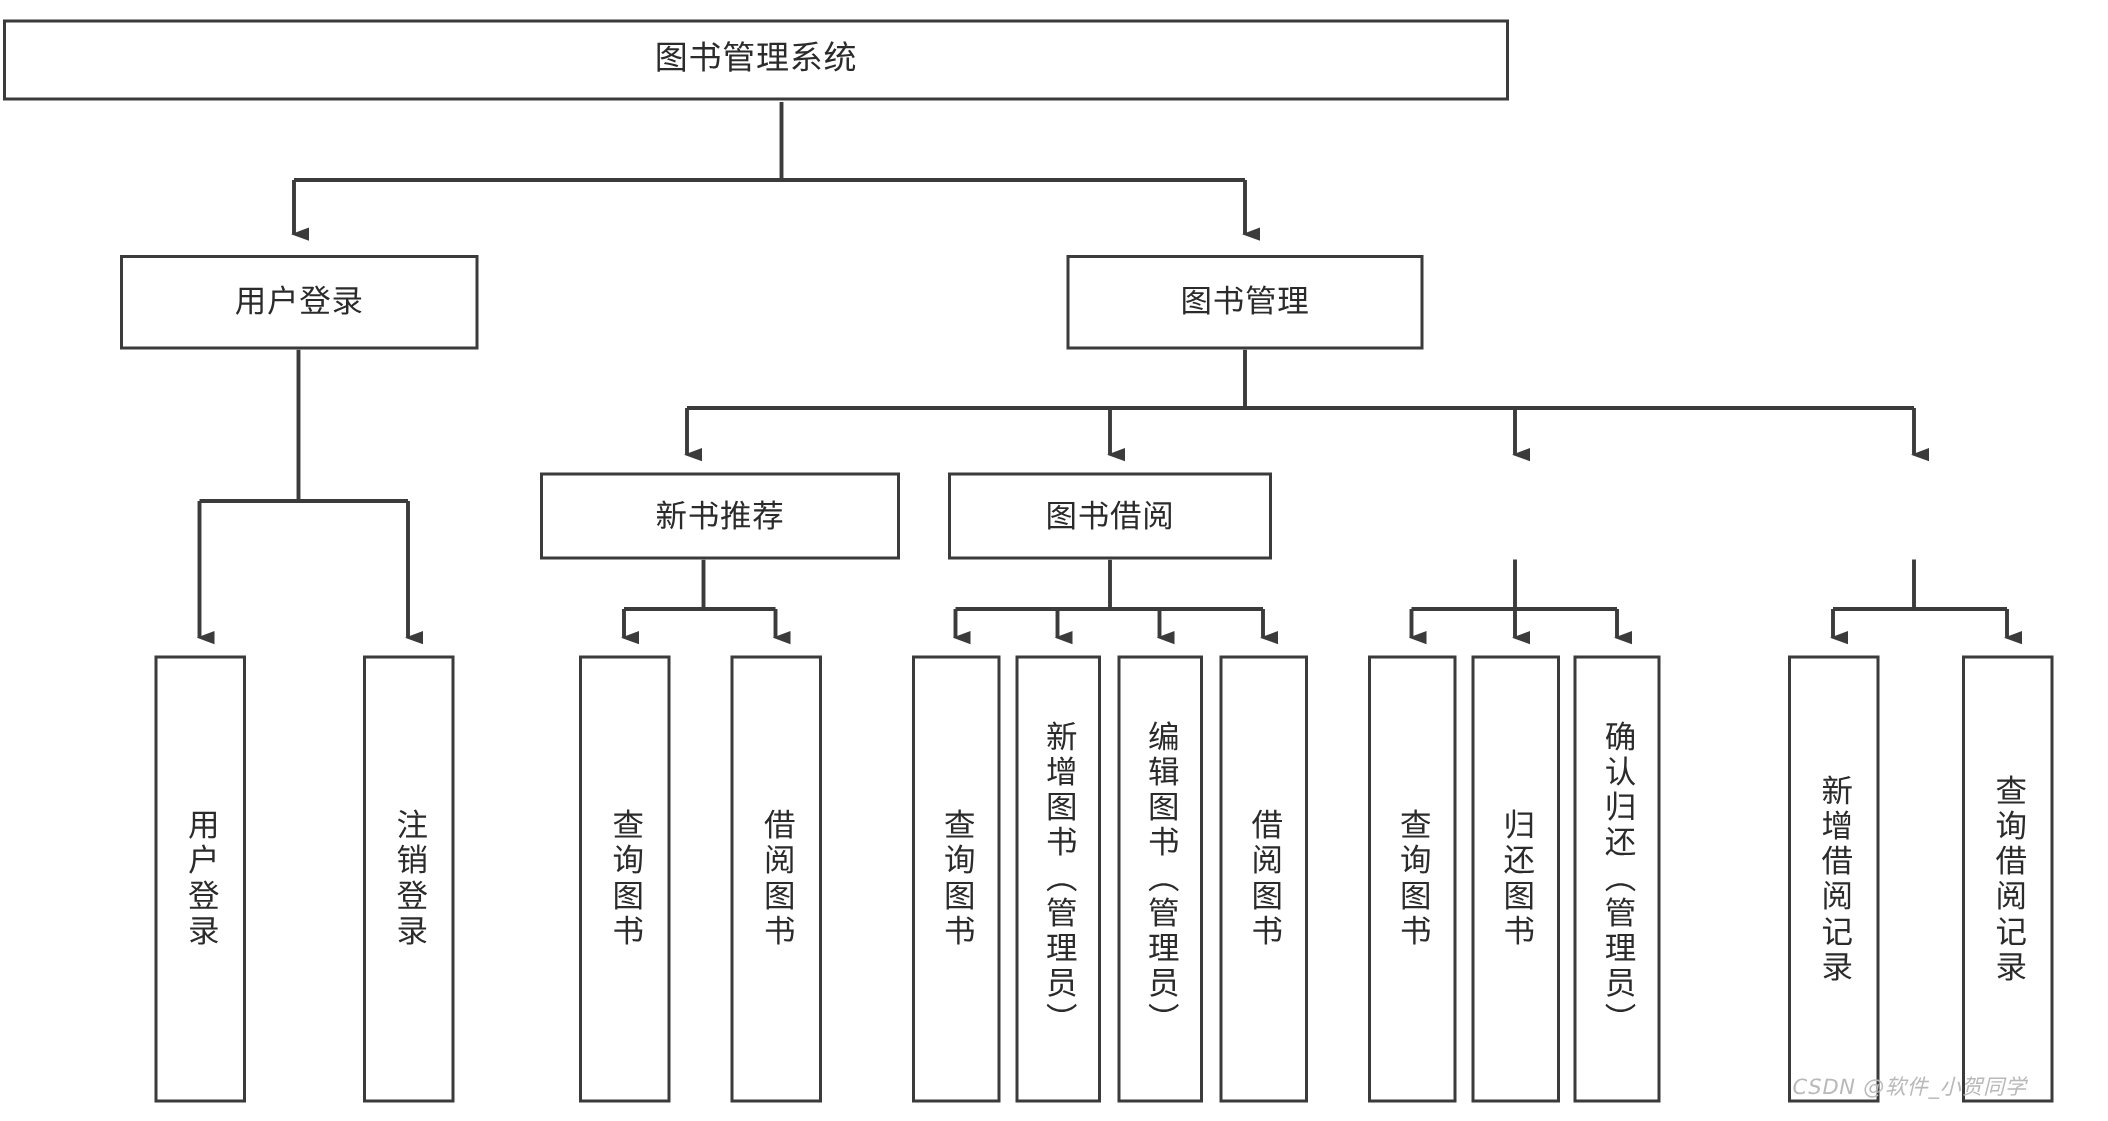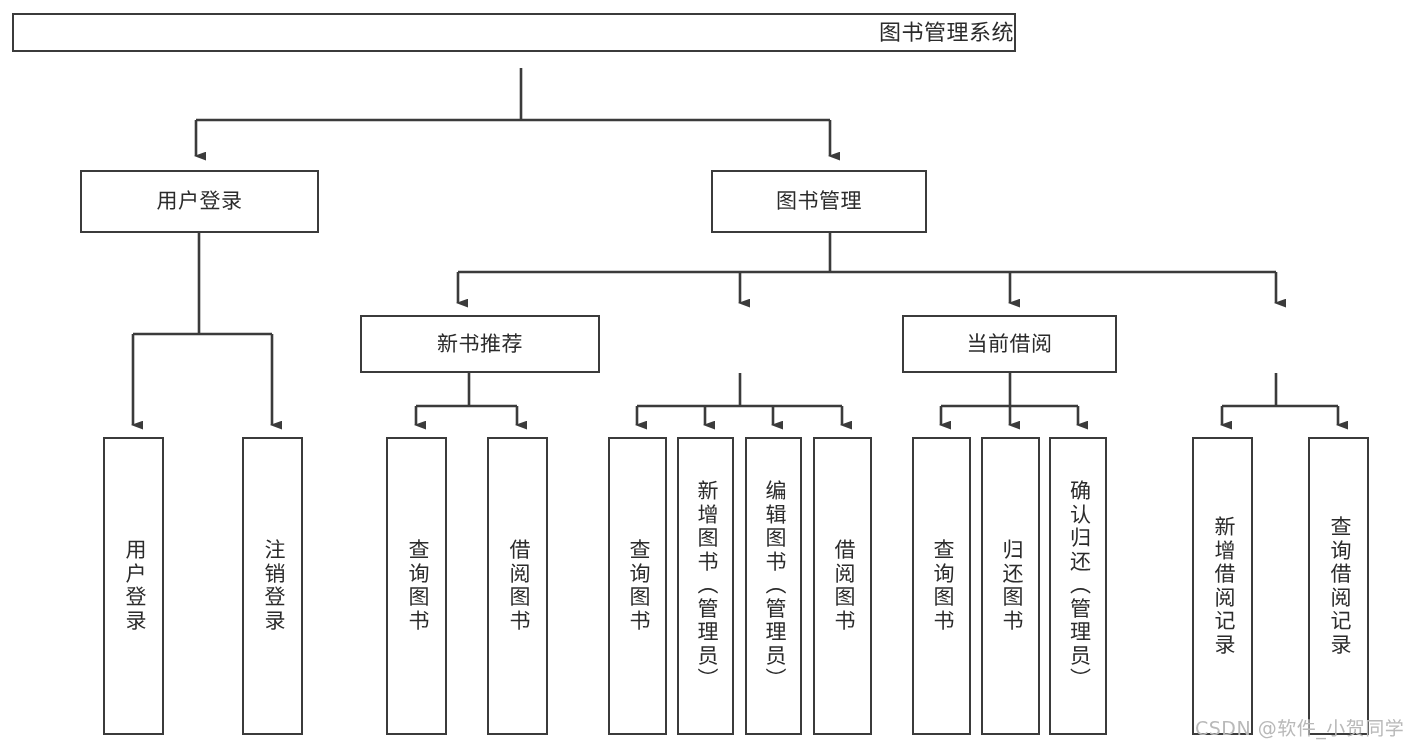--- a/index.html
+++ b/index.html
@@ -120,7 +120,7 @@
     </g>
   </svg>
 
-  <div class="node-box horiz root" style="left:12px; top:13px; width:1004px; height:39px;justify-content:flex-end;">
+  <div class="node-box horiz root" style="left:2px; top:13px; width:1004px; height:54px;">
     <span>图书管理系统</span>
   </div>
 

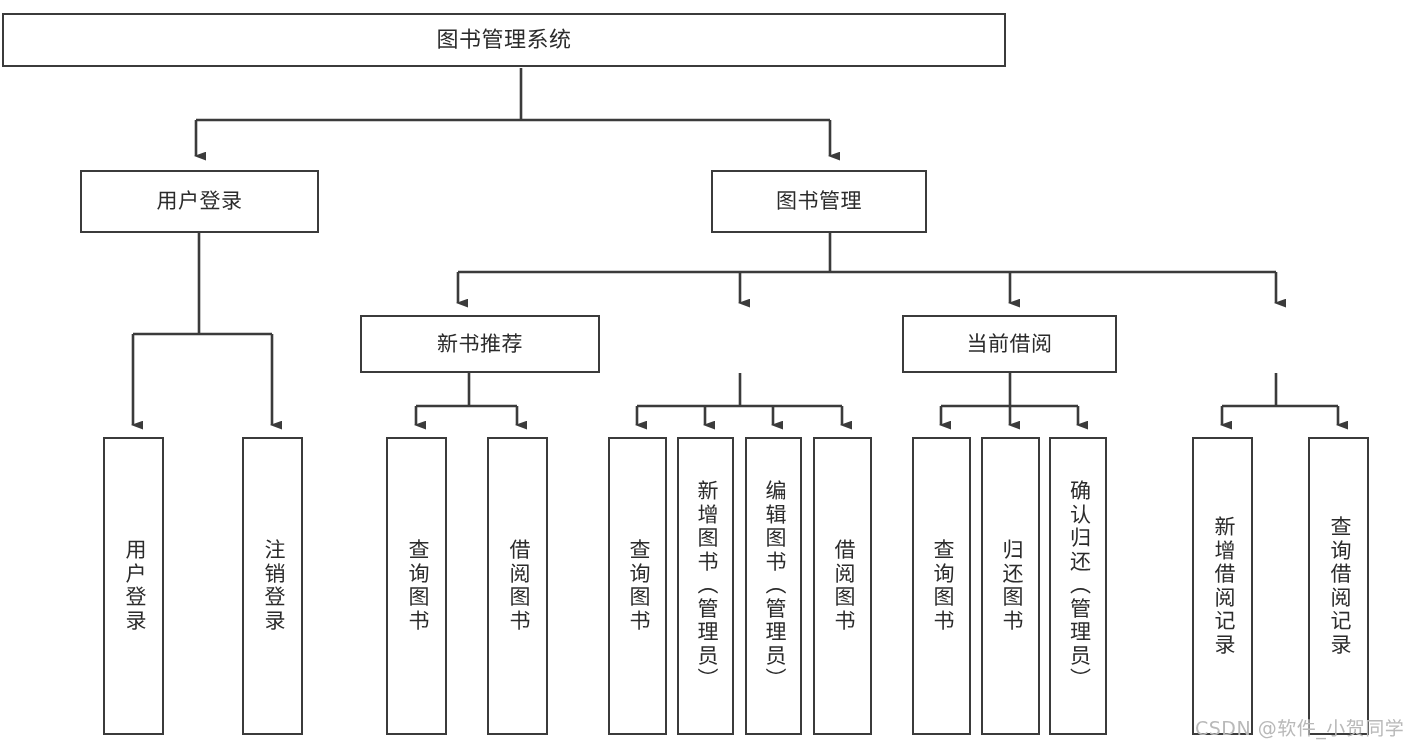--- a/index.html
+++ b/index.html
@@ -128,7 +128,7 @@
     <span>用户登录</span>
   </div>
 
-  <div class="node-box horiz" style="left:711px; top:170px; width:216px; height:63px;">
+  <div class="node-box horiz" style="left:711px; top:170px; width:238px; height:63px;">
     <span>图书管理</span>
   </div>
 

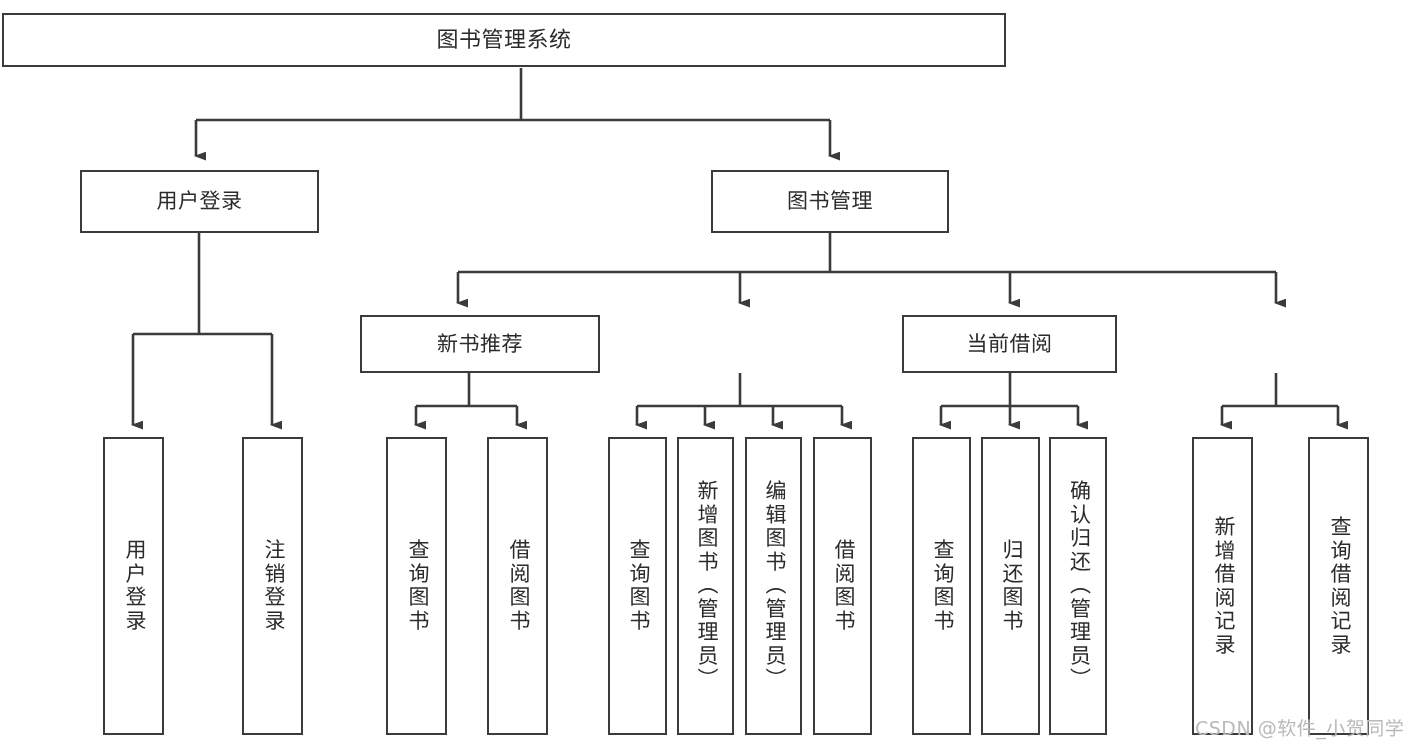--- a/index.html
+++ b/index.html
@@ -136,6 +136,9 @@
     <span>新书推荐</span>
   </div>
 
+  <div class="node-box horiz" style="left:632px; top:315px; width:216px; height:58px;">
+    <span>图书借阅</span>
+  </div>
 
   <div class="node-box horiz" style="left:902px; top:315px; width:215px; height:58px;">
     <span>当前借阅</span>

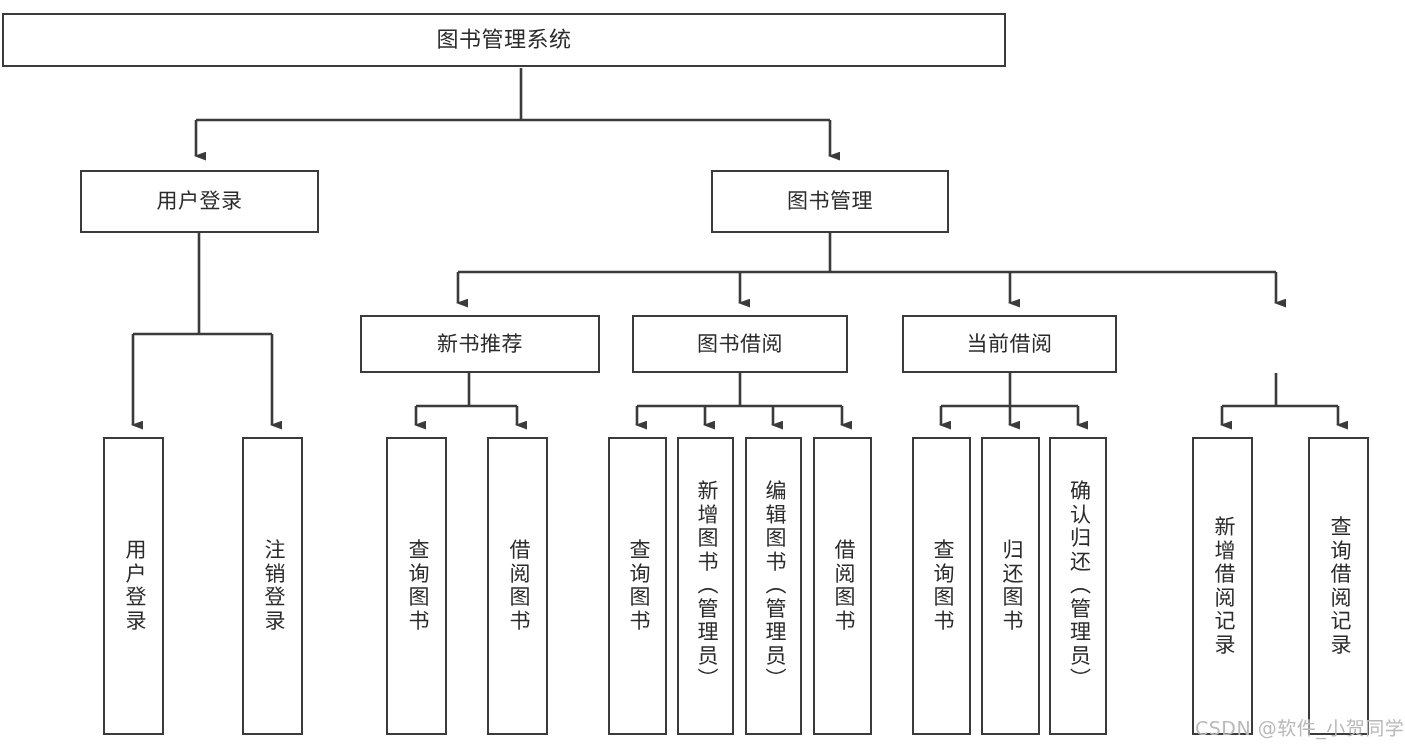--- a/index.html
+++ b/index.html
@@ -140,9 +140,6 @@
     <span>图书借阅</span>
   </div>
 
-  <div class="node-box horiz" style="left:902px; top:315px; width:215px; height:58px;">
-    <span>当前借阅</span>
-  </div>
 
 
   <div class="node-box vert" style="left:103px; top:437px; width:61px; height:298px;">

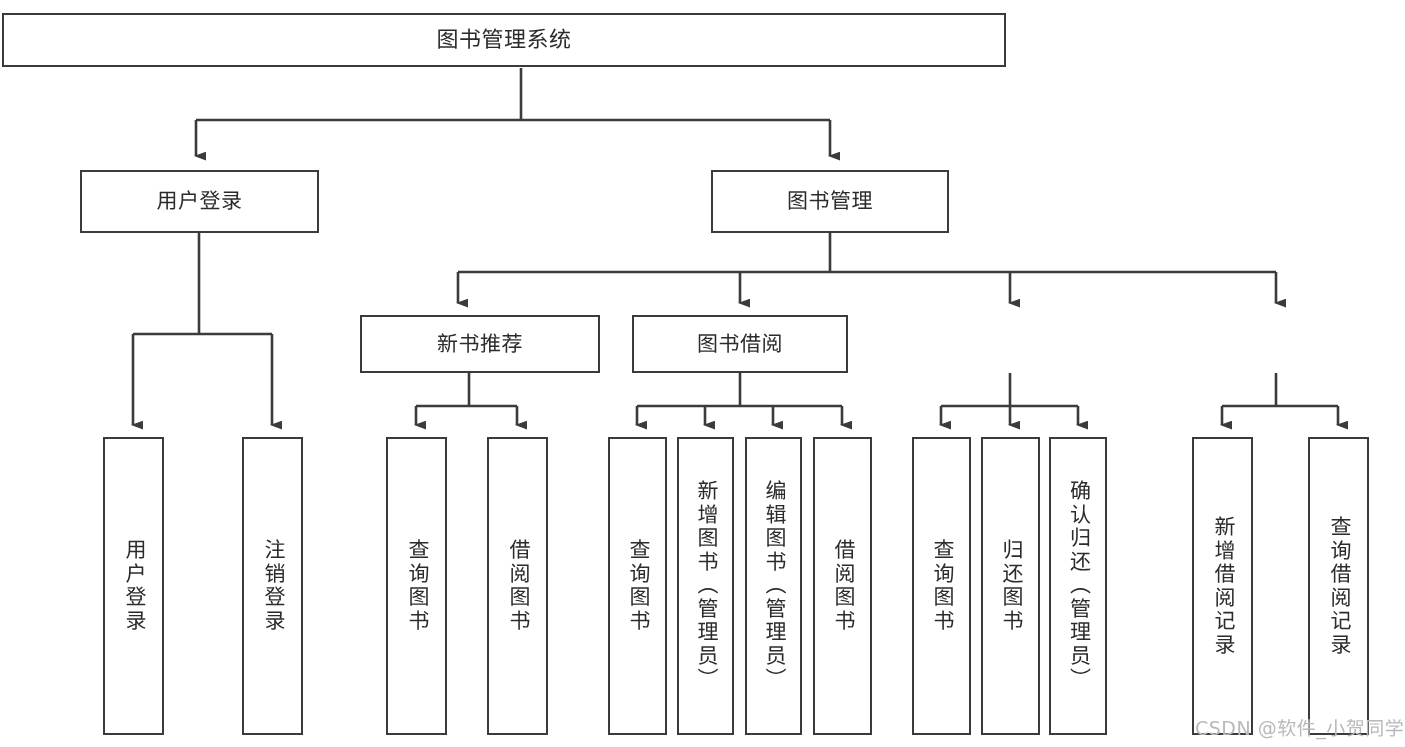--- a/index.html
+++ b/index.html
@@ -59,10 +59,11 @@
   .watermark {
     position: absolute;
     color: #b9b9b9;
-    font-size: 19px;
+    font-size: 14px;
     letter-spacing: 0.5px;
     white-space: nowrap;
     user-select: none;
+    font-style: italic;
   }
 </style>
 </head>

